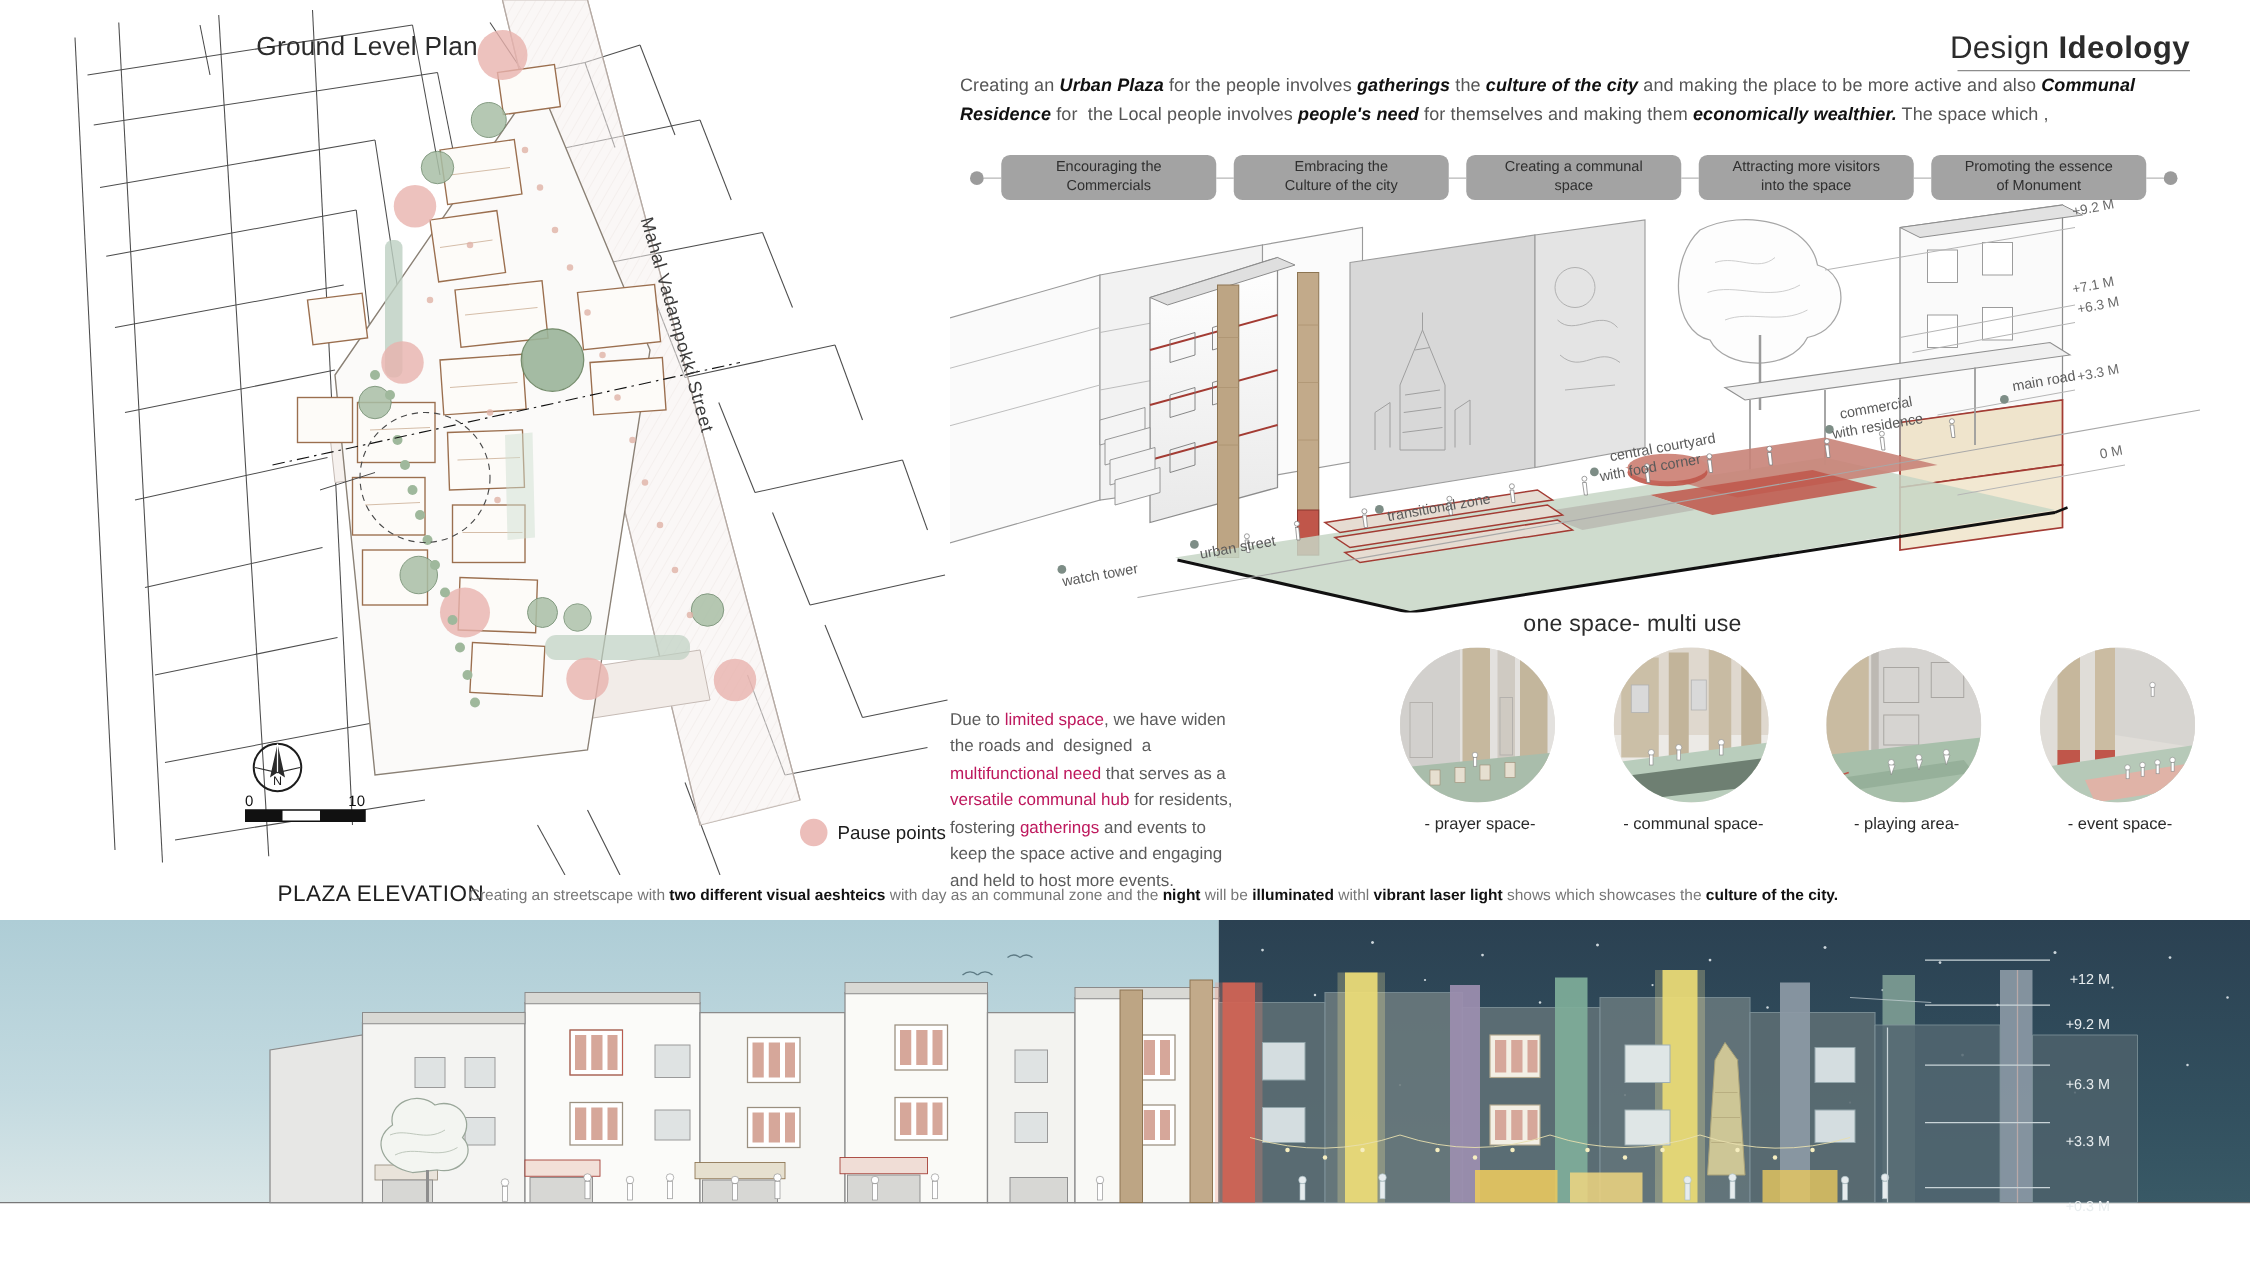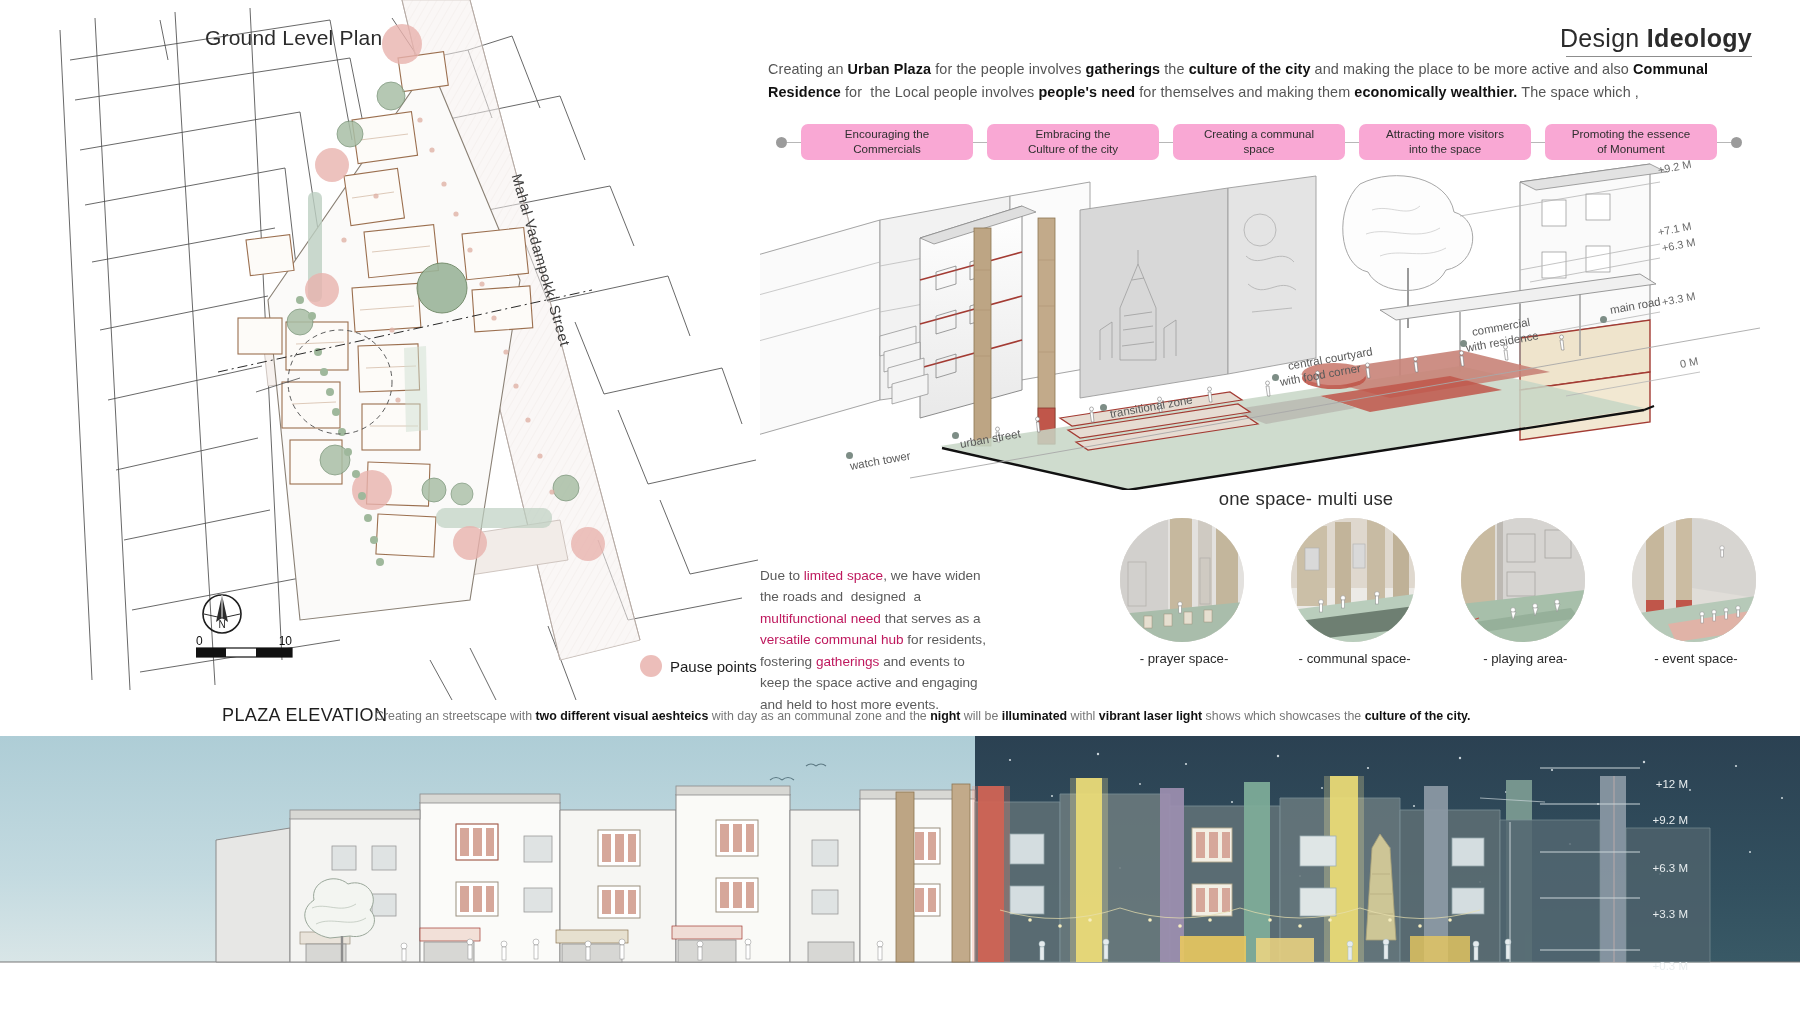--- a/index.html
+++ b/index.html
@@ -72,7 +72,7 @@
     position: absolute; left: 8px; top: 58px; width: 950px;
     font-size: 14.4px; line-height: 1.62; color: #555; letter-spacing: .1px;
   }
-  #ideology-para b { color: #111; font-weight: 700; }
+  #ideology-para b { color: #111; font-weight: 700; font-style: italic; }
 
   
   #chips {

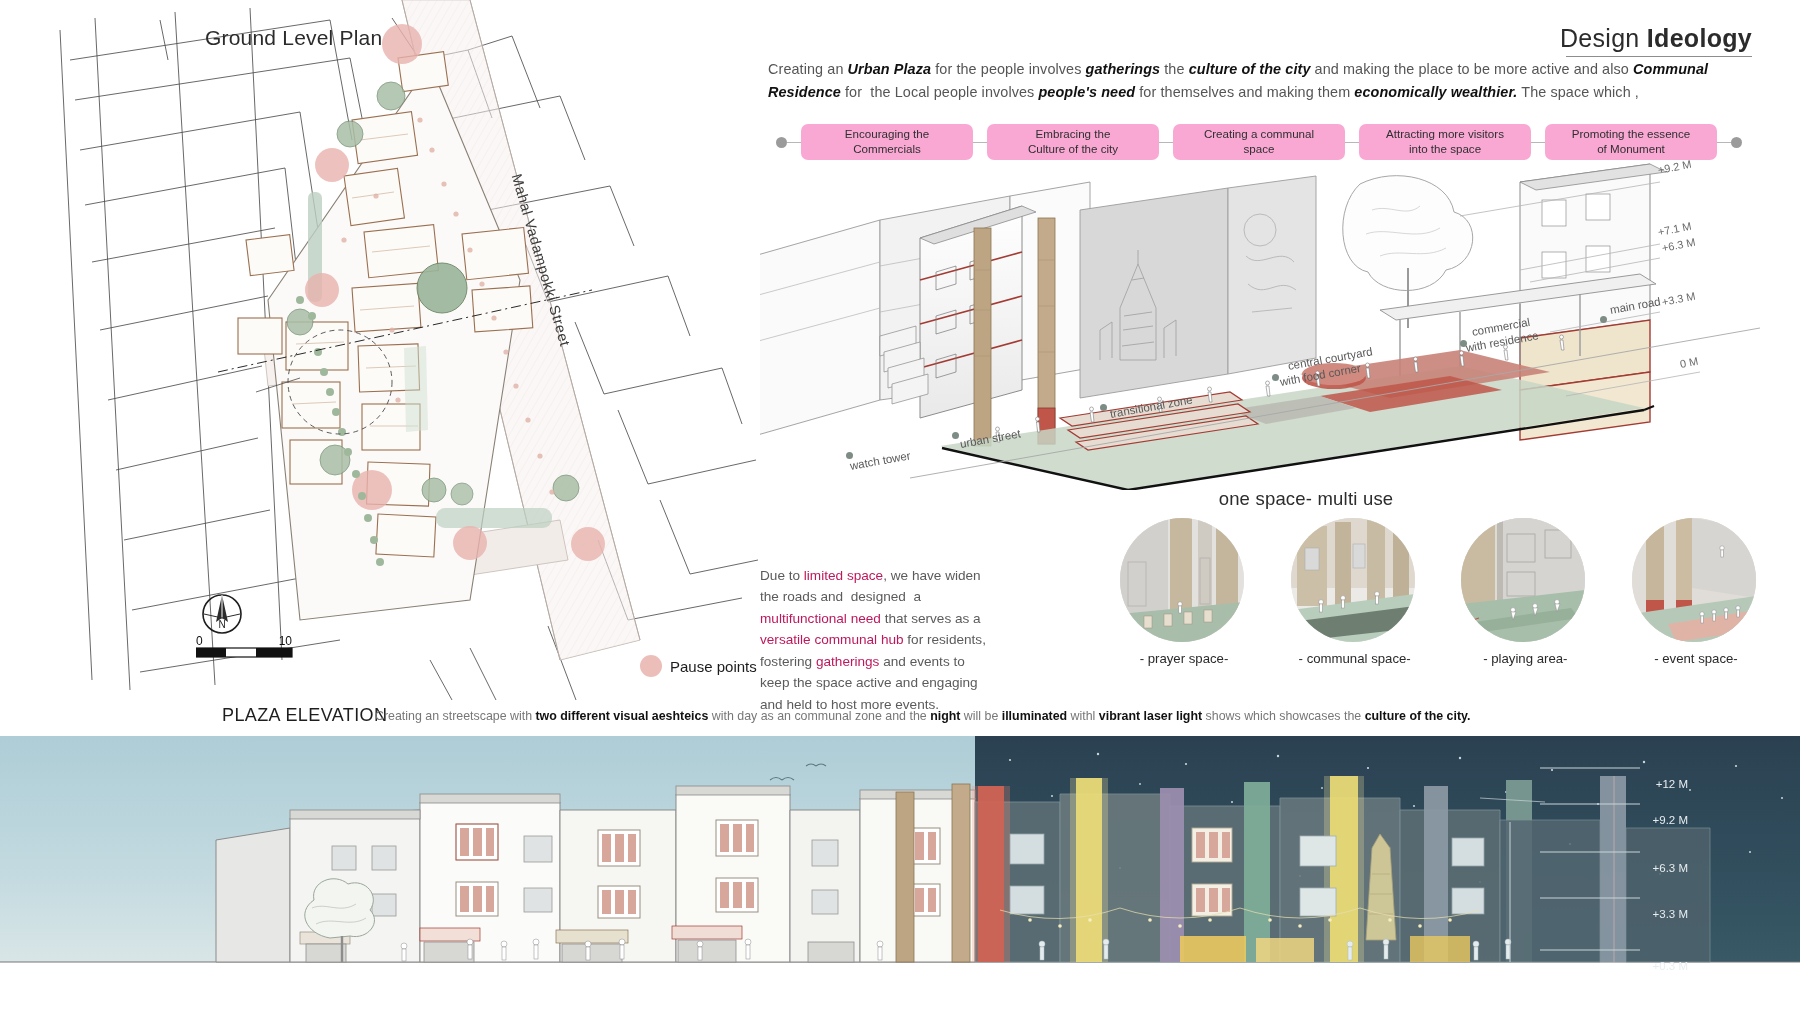--- a/index.html
+++ b/index.html
@@ -83,7 +83,7 @@
   .chip-cap { width: 11px; height: 11px; border-radius: 50%; background: #9b9b9b; flex: 0 0 11px; }
   .chip {
     flex: 1 1 0; margin: 0 0px; height: 36px;
-    background: #f9a8d4; border-radius: 7px;
+    background: #a3a3a3; border-radius: 7px;
     display: flex; flex-direction: column; align-items: center; justify-content: center;
     font-size: 11.6px; color: #2f2f2f; line-height: 1.28; text-align: center;
   }

